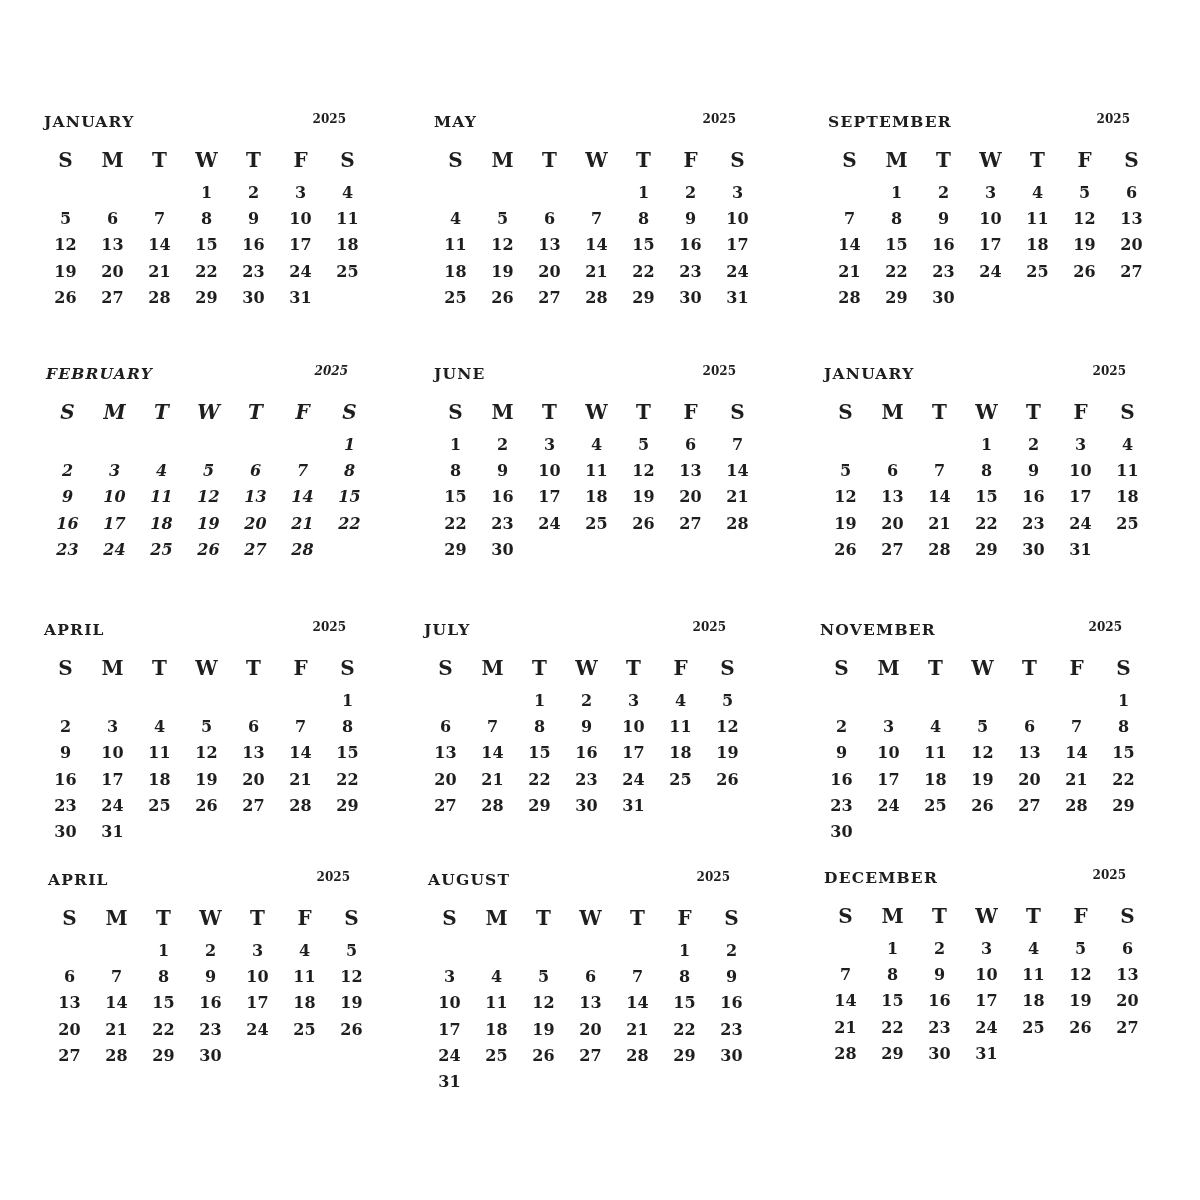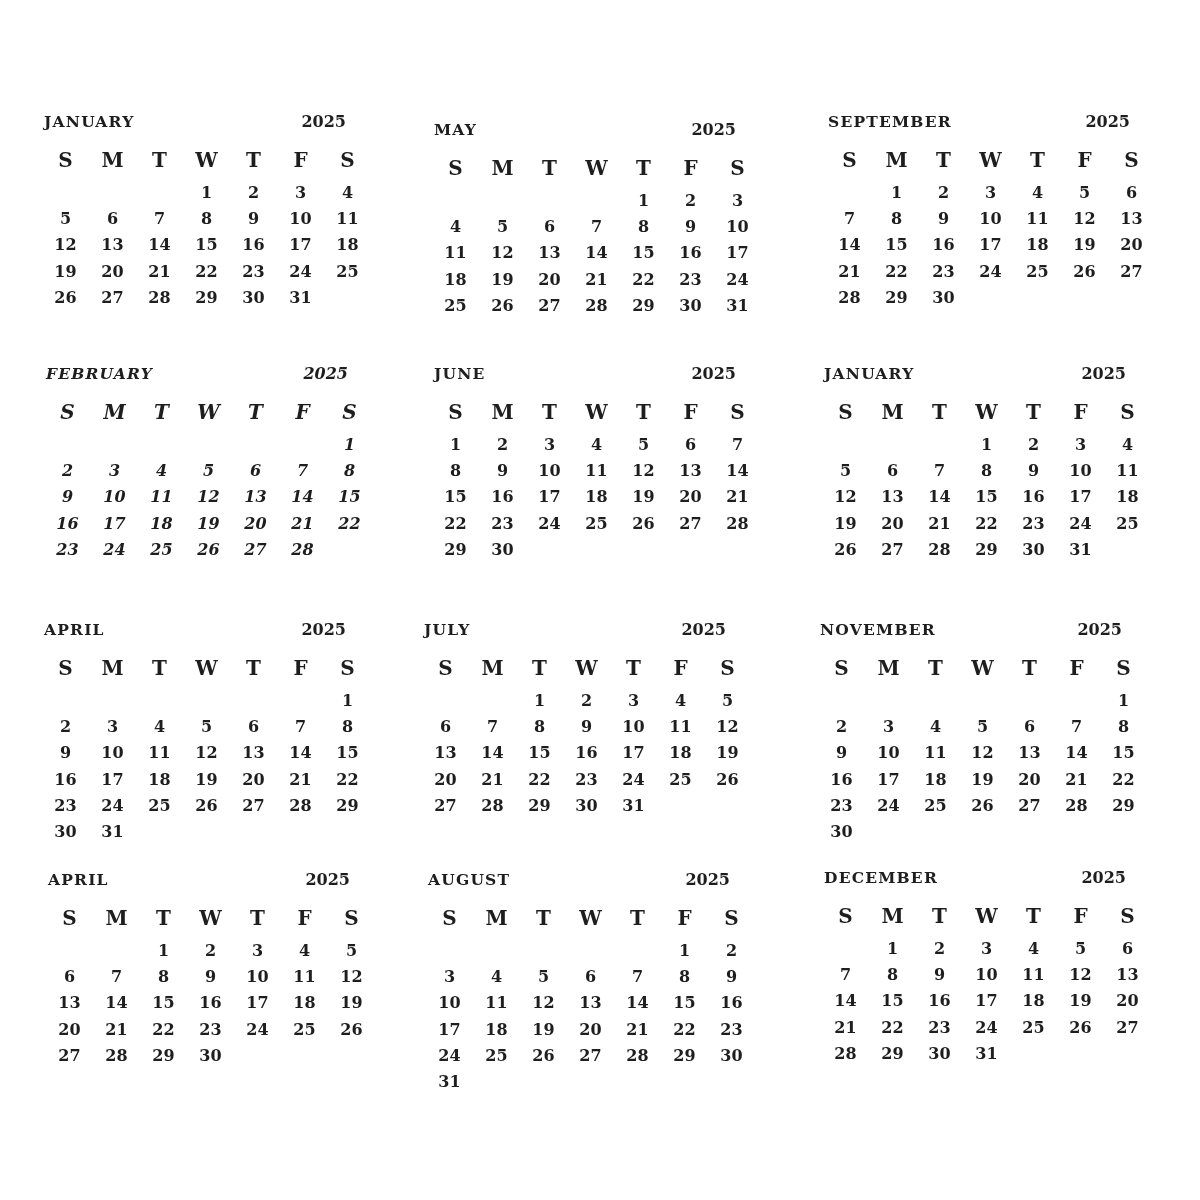--- a/index.html
+++ b/index.html
@@ -8,7 +8,7 @@
   .month { position:absolute; width:310px; }
   .mhead { position:relative; height:20px; }
   .mname { position:absolute; left:2px; top:0; font-size:15.5px; font-weight:bold; letter-spacing:1.2px; }
-  .myear { position:absolute; right:6px; top:0; font-size:16px; font-weight:bold; }
+  .myear { position:absolute; right:6px; top:0; font-size:12px; font-weight:bold; }
   .grid { display:grid; grid-template-columns:repeat(7, 47px); margin-top:16px; }
   .dow { font-size:20px; font-weight:bold; text-align:center; height:34px; }
   .day { font-size:16px; font-weight:bold; text-align:center; height:26.2px; line-height:22px; }

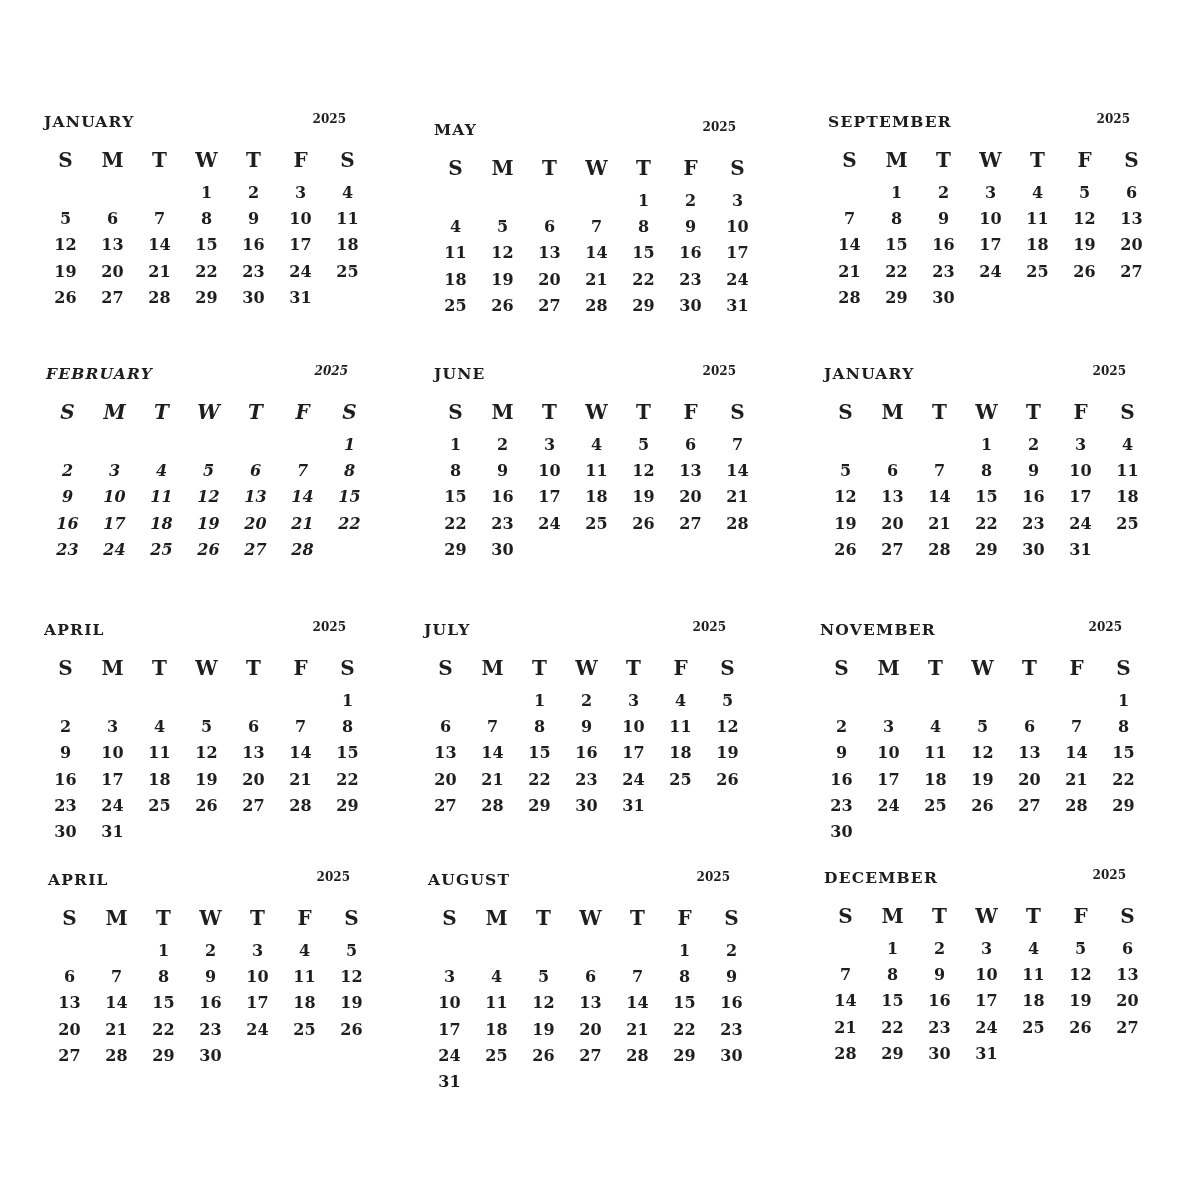--- a/index.html
+++ b/index.html
@@ -214,7 +214,7 @@
         <div class="day">30</div>
       </div>
     </div>
-    <div class="month" style="left: 432px; top: 112px; margin-top: 8px;">
+    <div class="month" style="left: 432px; top: 112px;">
       <div class="mhead">
         <span class="mname">MAY</span>
         <span class="myear">2025</span>

